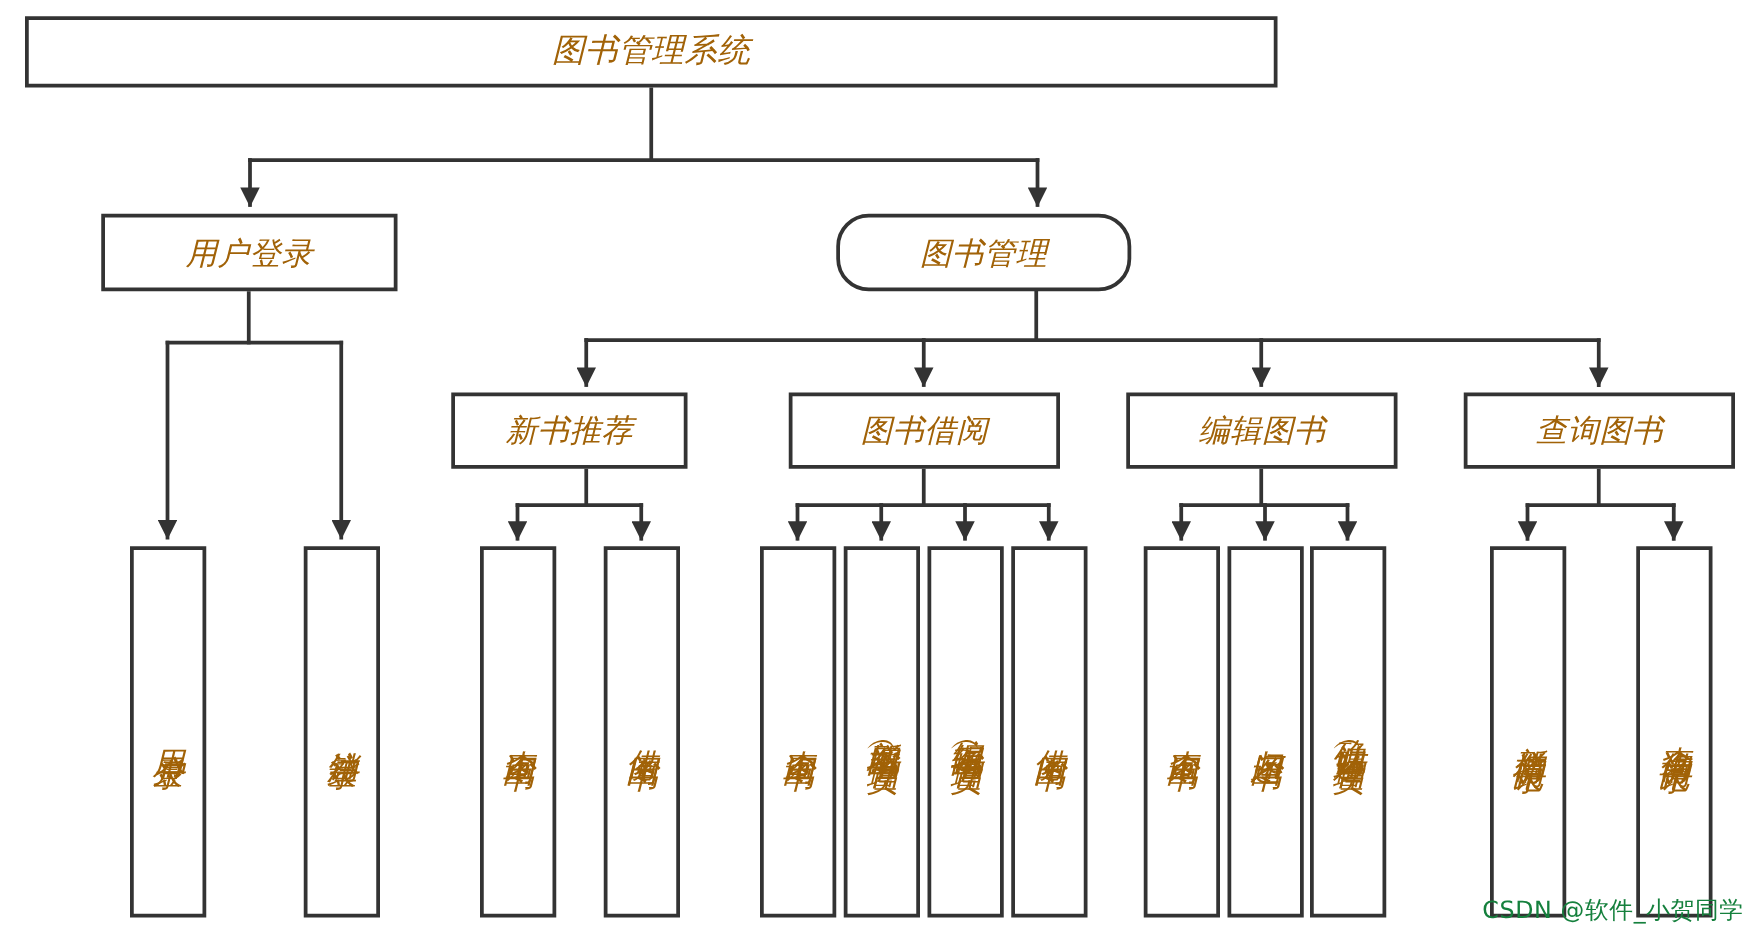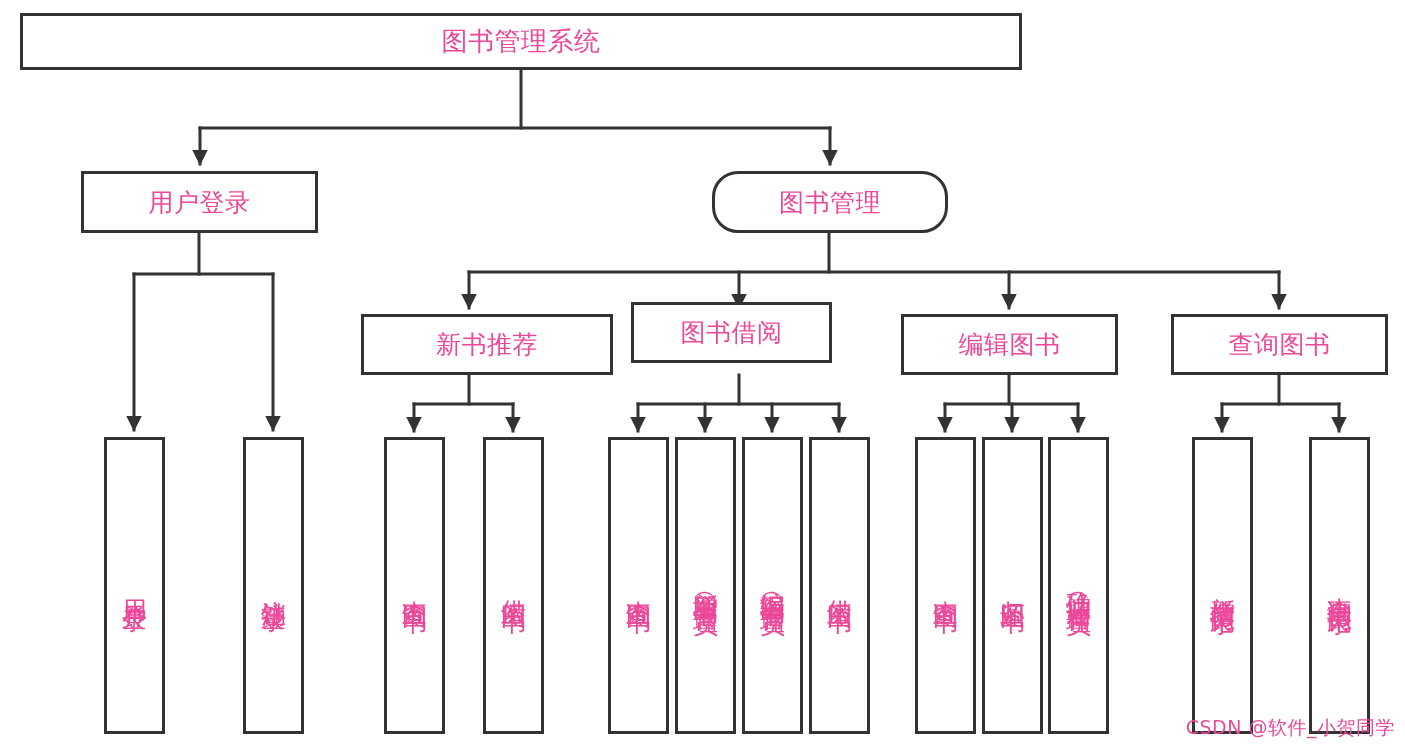--- a/index.html
+++ b/index.html
@@ -35,10 +35,11 @@
     overflow: hidden;
   }
   .node-label {
-    color: #ec4899;
+    color: #a16207;
     line-height: 1.08;
     text-align: center;
     white-space: pre;
+    font-style: italic;
   }
   .h-label {
     font-size: 25px;

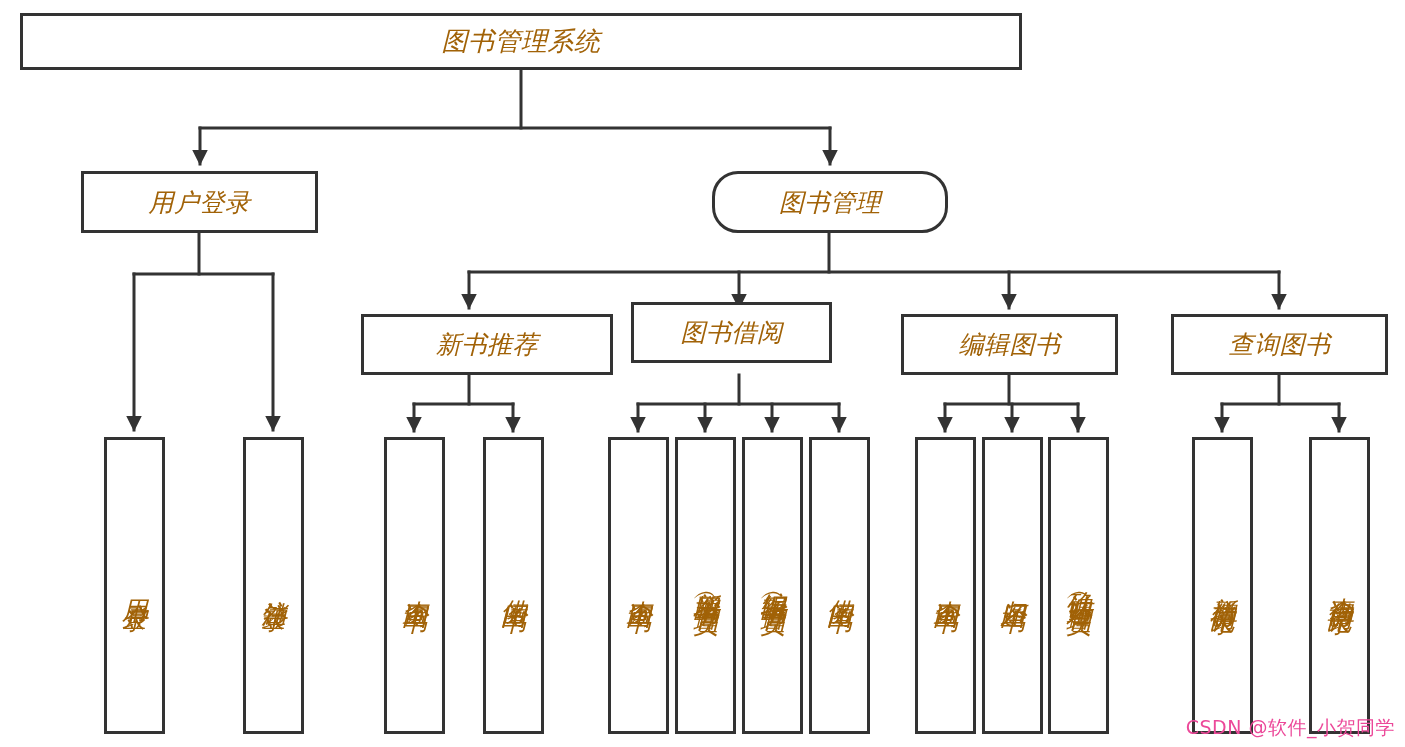--- a/index.html
+++ b/index.html
@@ -130,7 +130,7 @@
     <span class="node-label h-label">用户登录</span>
   </div>
 
-  <div class="node-box" style="left:712px; top:171px; width:236px; height:62px;border-radius:26px;">
+  <div class="node-box" style="left:669px; top:171px; width:236px; height:62px;border-radius:26px;">
     <span class="node-label h-label">图书管理</span>
   </div>
 

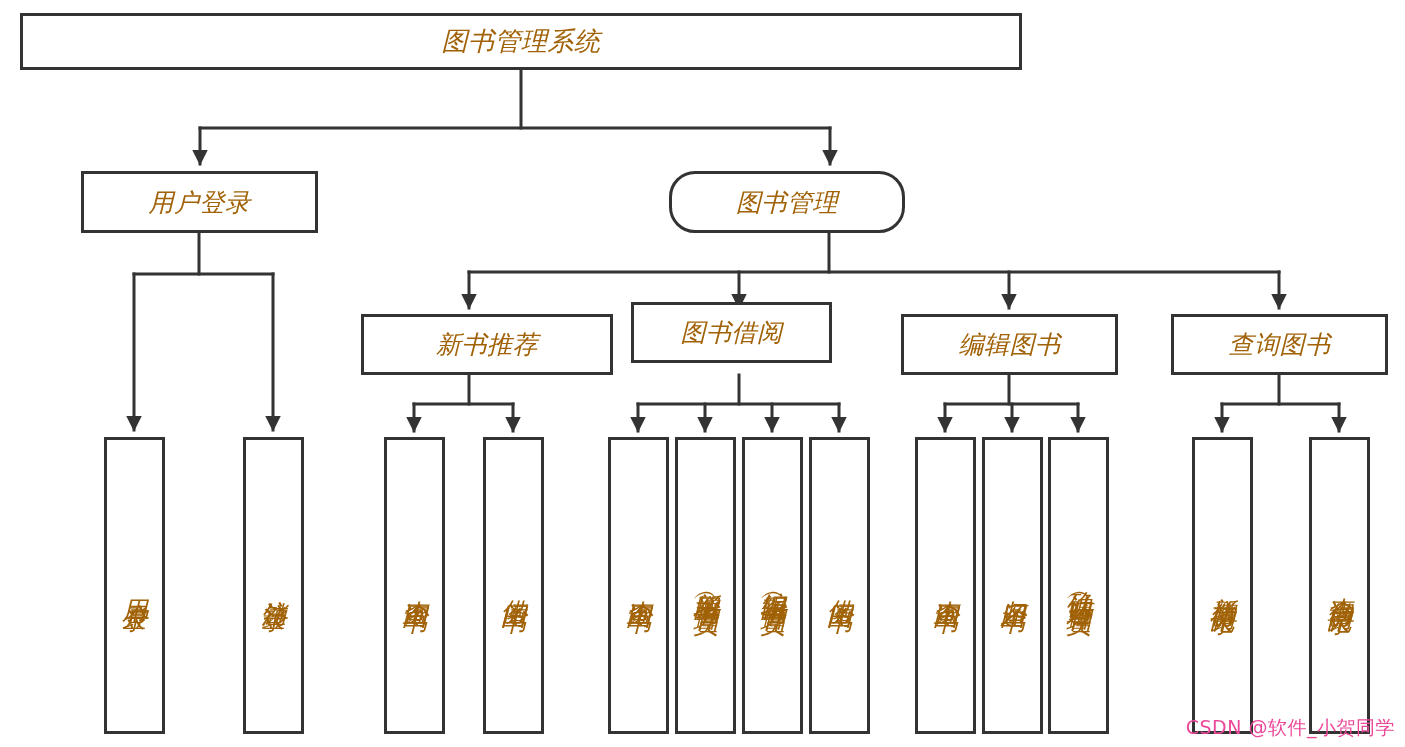--- a/index.html
+++ b/index.html
@@ -134,7 +134,7 @@
     <span class="node-label h-label">图书管理</span>
   </div>
 
-  <div class="node-box" style="left:361px; top:314px; width:252px; height:61px;">
+  <div class="node-box" style="left:361px; top:314px; width:189px; height:61px;">
     <span class="node-label h-label">新书推荐</span>
   </div>
 

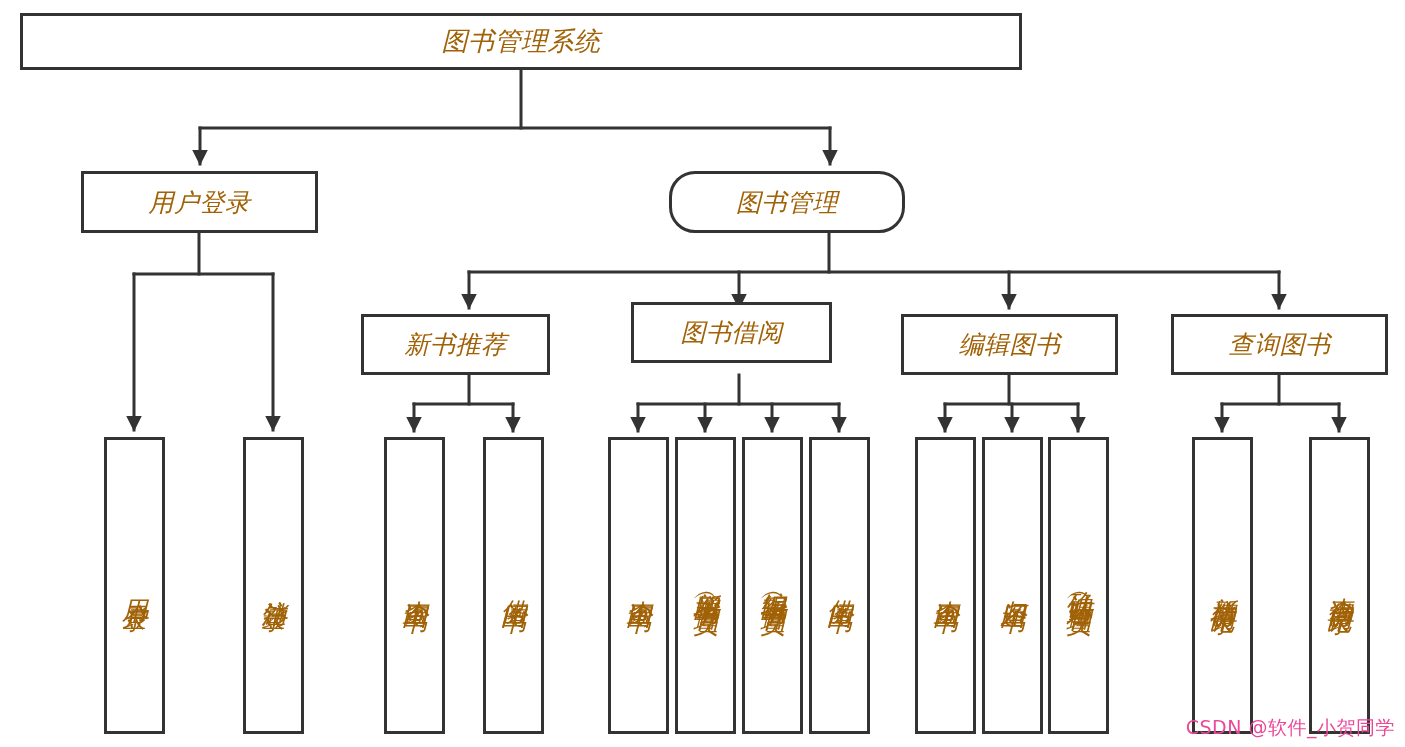--- a/index.html
+++ b/index.html
@@ -138,7 +138,7 @@
     <span class="node-label h-label">新书推荐</span>
   </div>
 
-  <div class="node-box" style="left:631px; top:302px; width:201px; height:61px;">
+  <div class="node-box" style="left:631px; top:314px; width:217px; height:61px;">
     <span class="node-label h-label">图书借阅</span>
   </div>
 

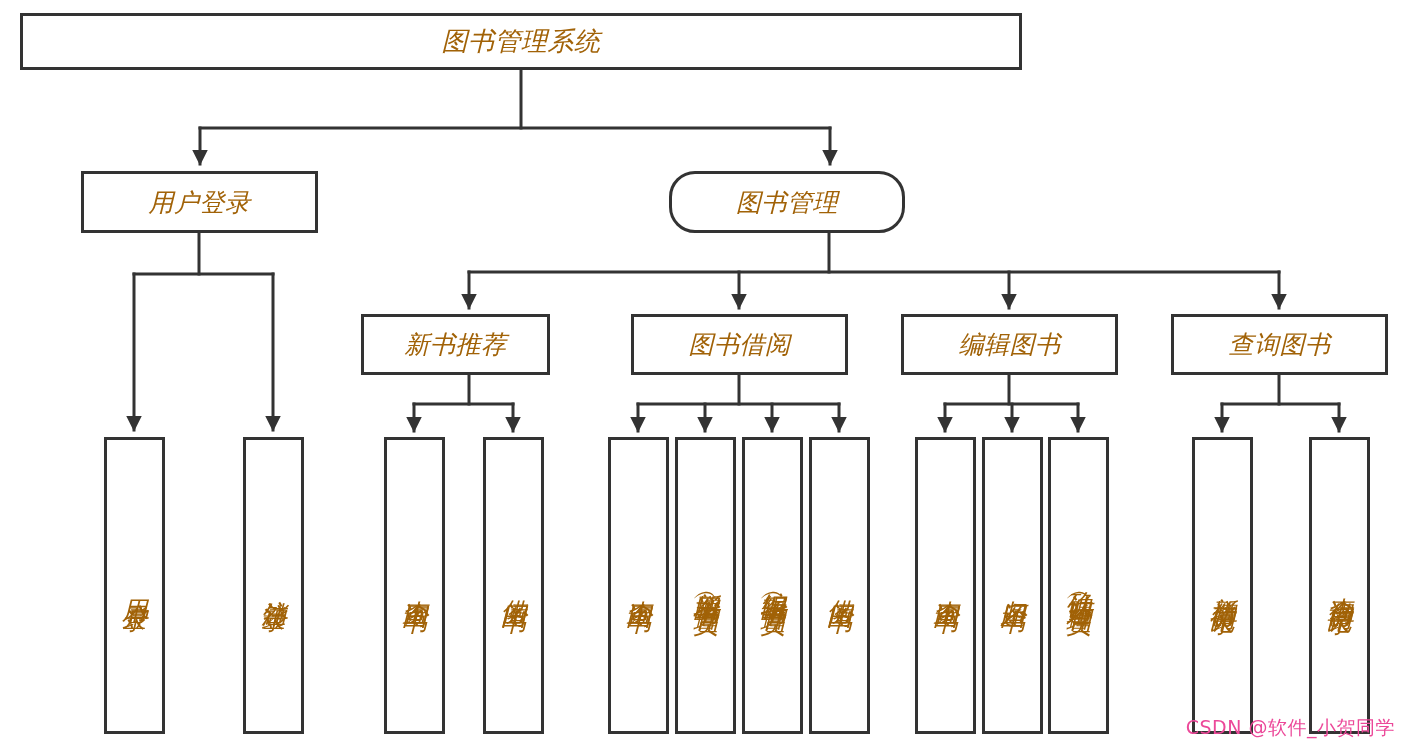--- a/index.html
+++ b/index.html
@@ -61,7 +61,7 @@
     right: 10px;
     bottom: 6px;
     font-size: 19px;
-    color: #ec4899;
+    color: #15803d;
     letter-spacing: 0.5px;
     white-space: nowrap;
     pointer-events: none;

